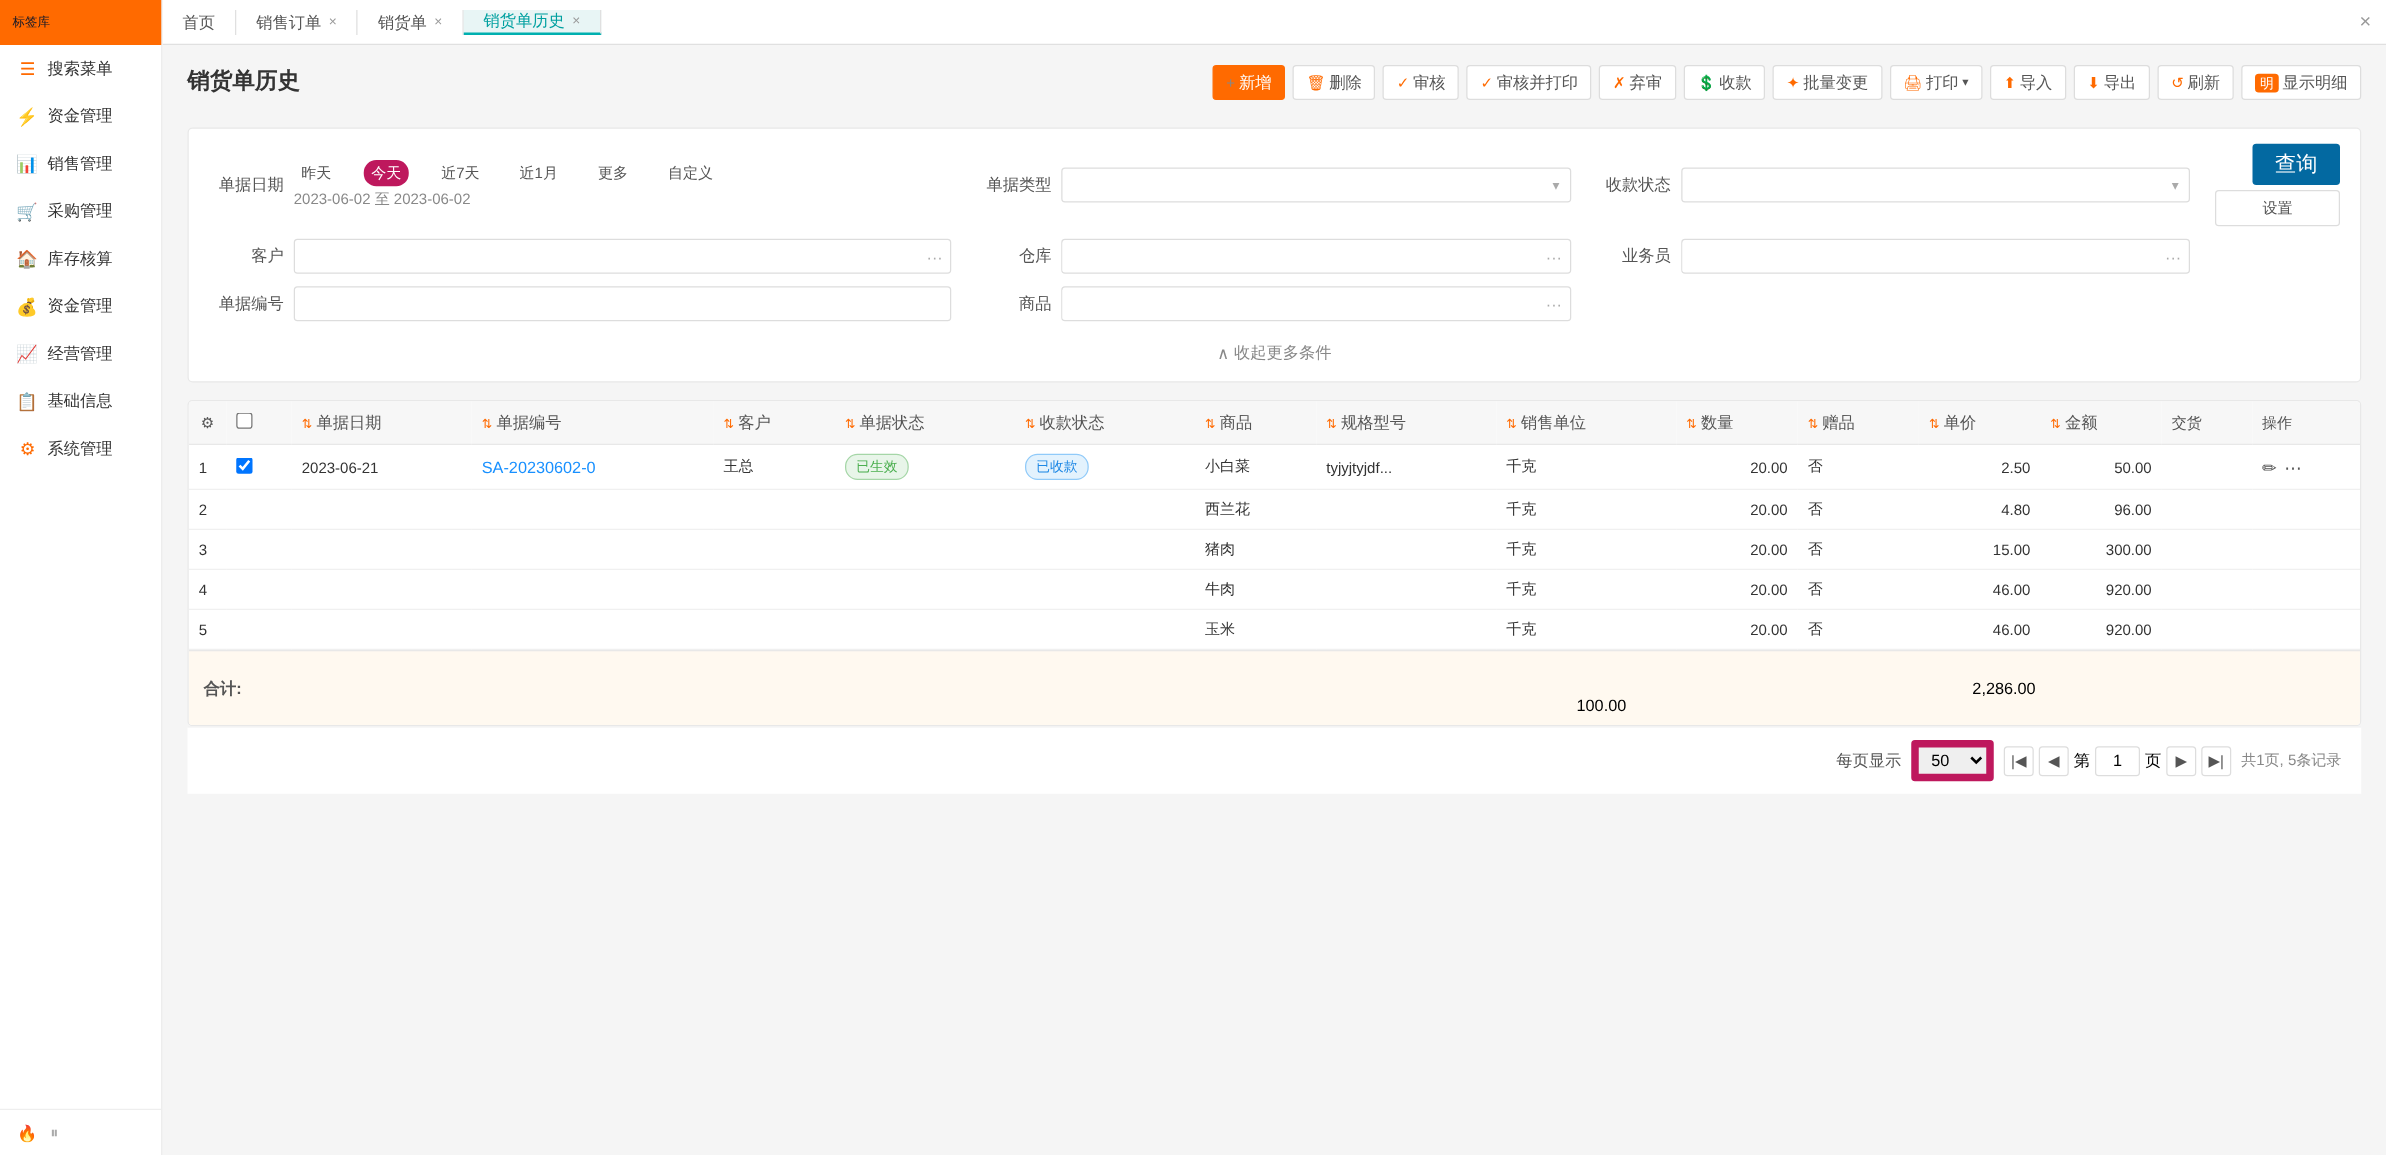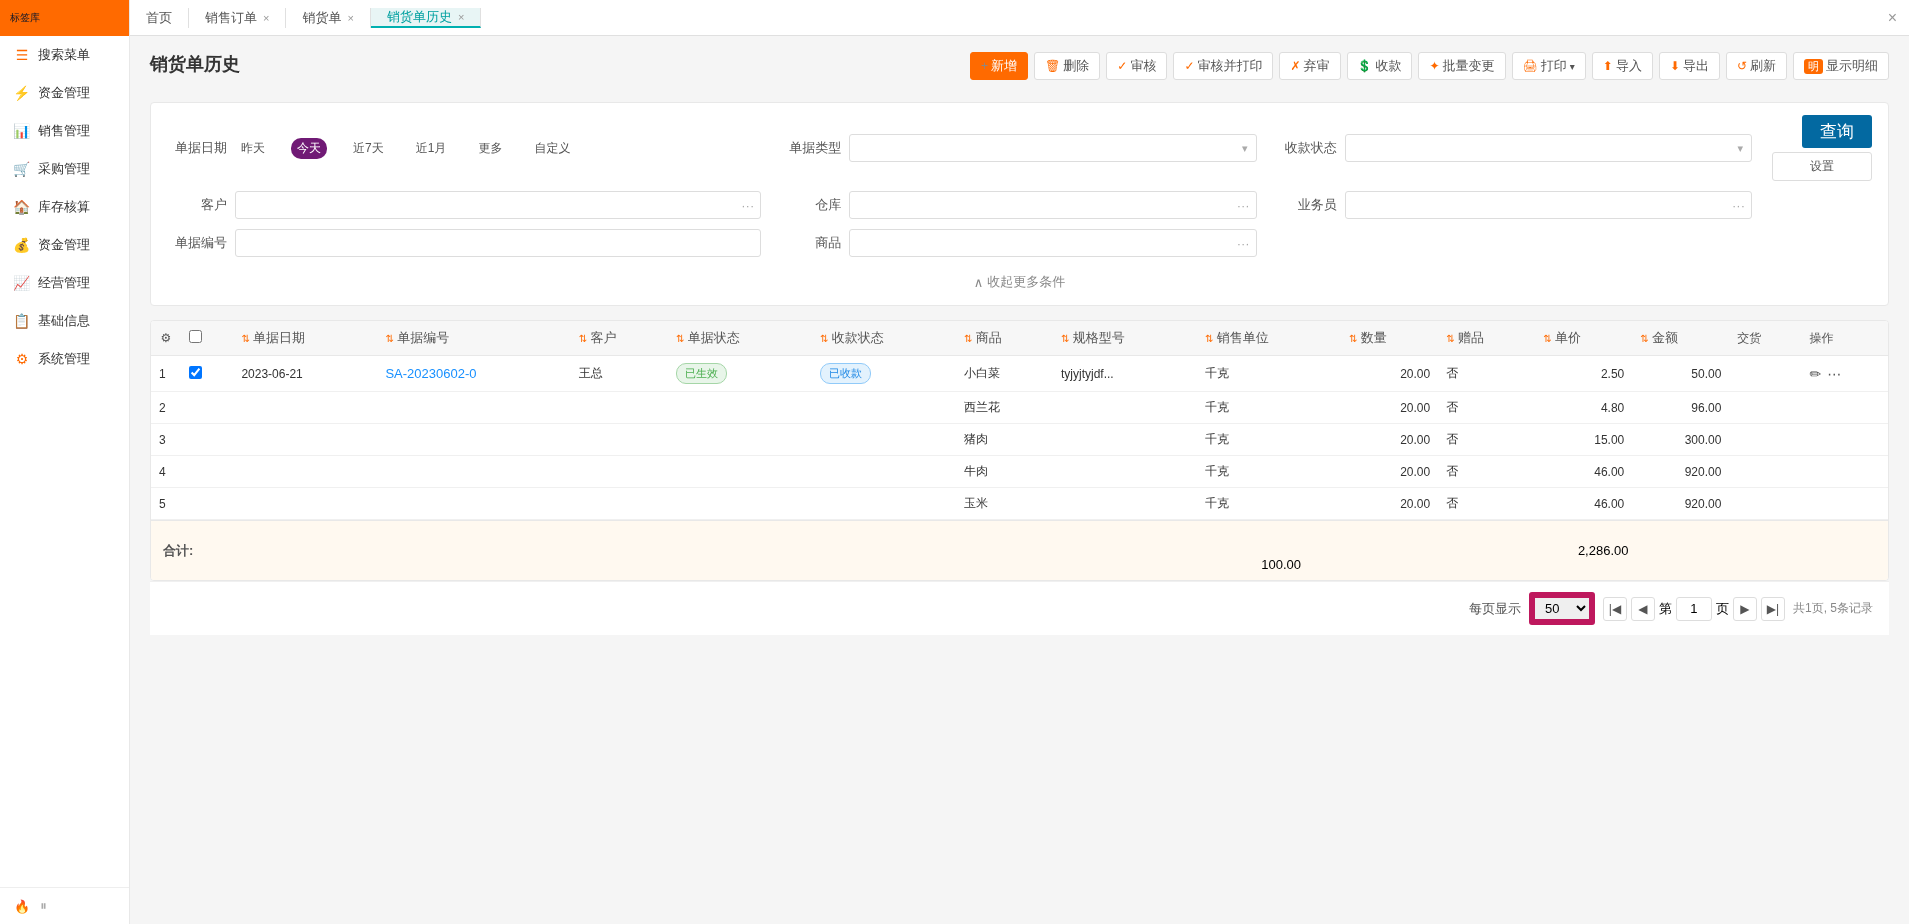--- a/index.html
+++ b/index.html
@@ -48,7 +48,7 @@
     .filter-select .arrow { color: #aaa; font-size: 11px; }
     .date-shortcuts { display: flex; align-items: center; gap: 20px; }
     .date-shortcut { padding: 2px 6px; border-radius: 3px; cursor: pointer; color: #555; font-size: 12px; }
-    .date-shortcut.active { background: #701a75; color: #fff; border-radius: 10px; }
+    .date-shortcut.active { background: #be185d; color: #fff; border-radius: 10px; }
     .date-range { font-size: 12px; color: #888; margin-top: 2px; }
     .filter-date-col { display: flex; flex-direction: column; flex: 1; }
     .collapse-btn { display: flex; align-items: center; justify-content: center; gap: 4px; cursor: pointer; color: #888; font-size: 12px; padding: 6px 0 2px; }

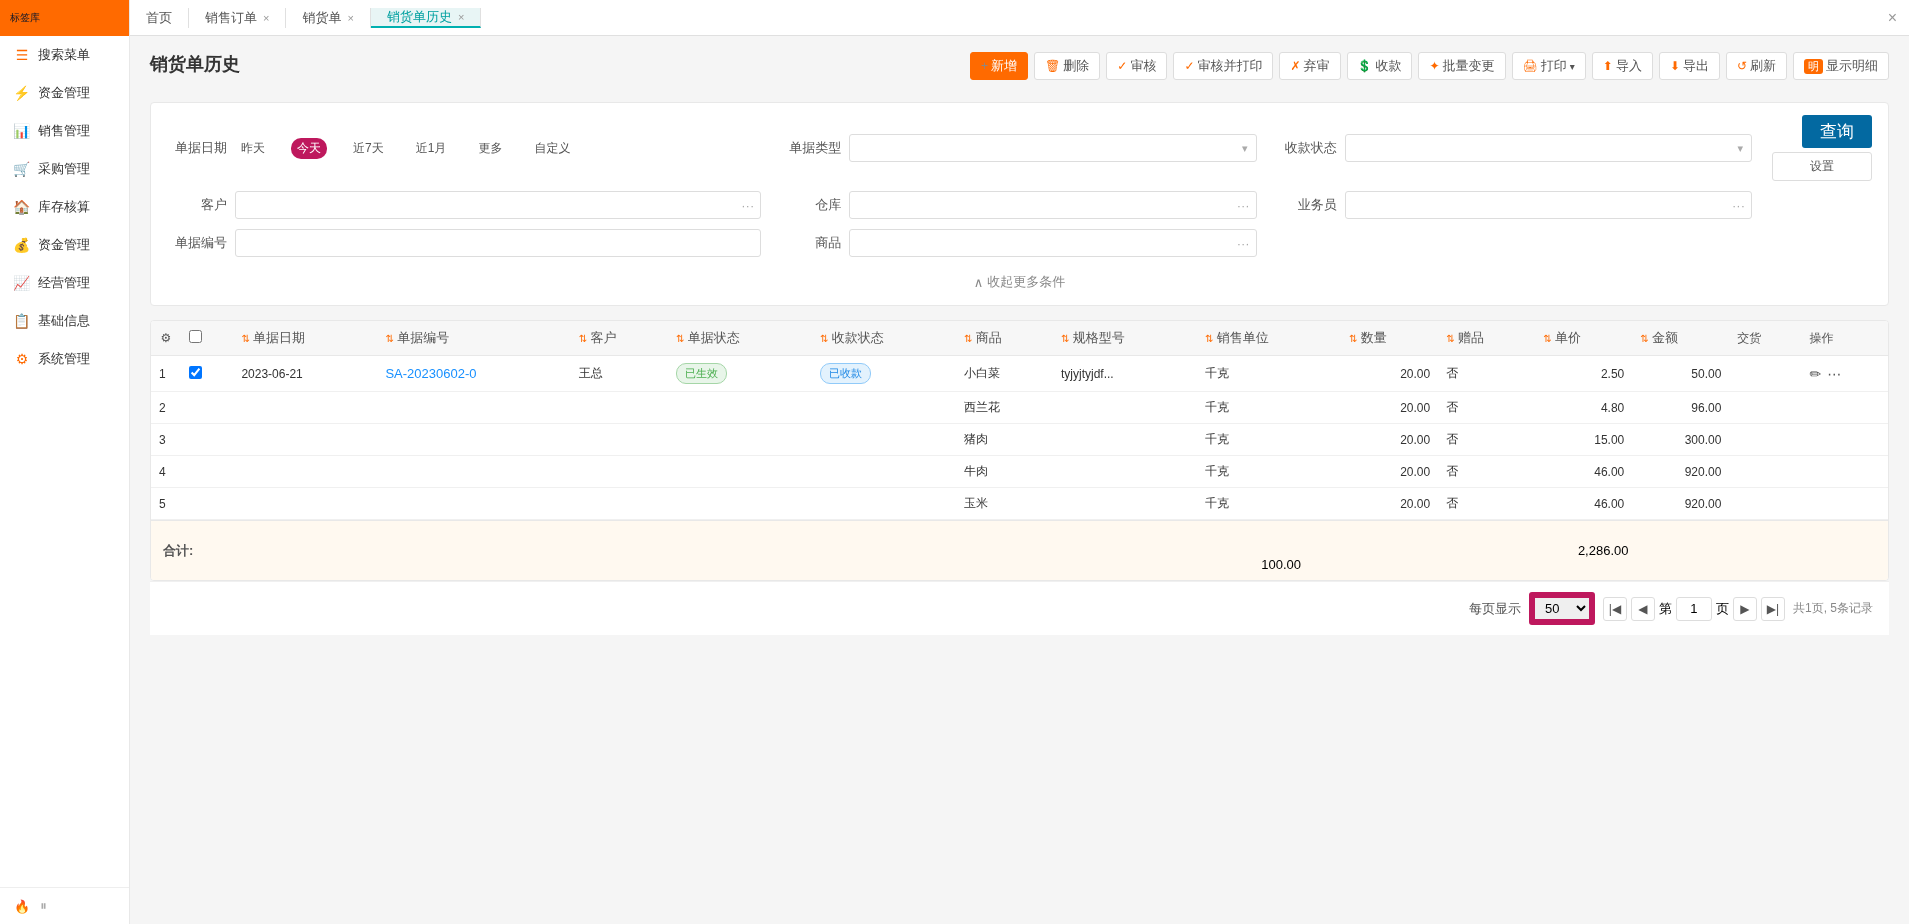--- a/index.html
+++ b/index.html
@@ -233,6 +233,7 @@
               <span class="date-shortcut">更多</span>
               <span class="date-shortcut">自定义</span>
             </div>
+            <div class="date-range">2023-06-02 至 2023-06-02</div>
           </div>
         </div>
 

